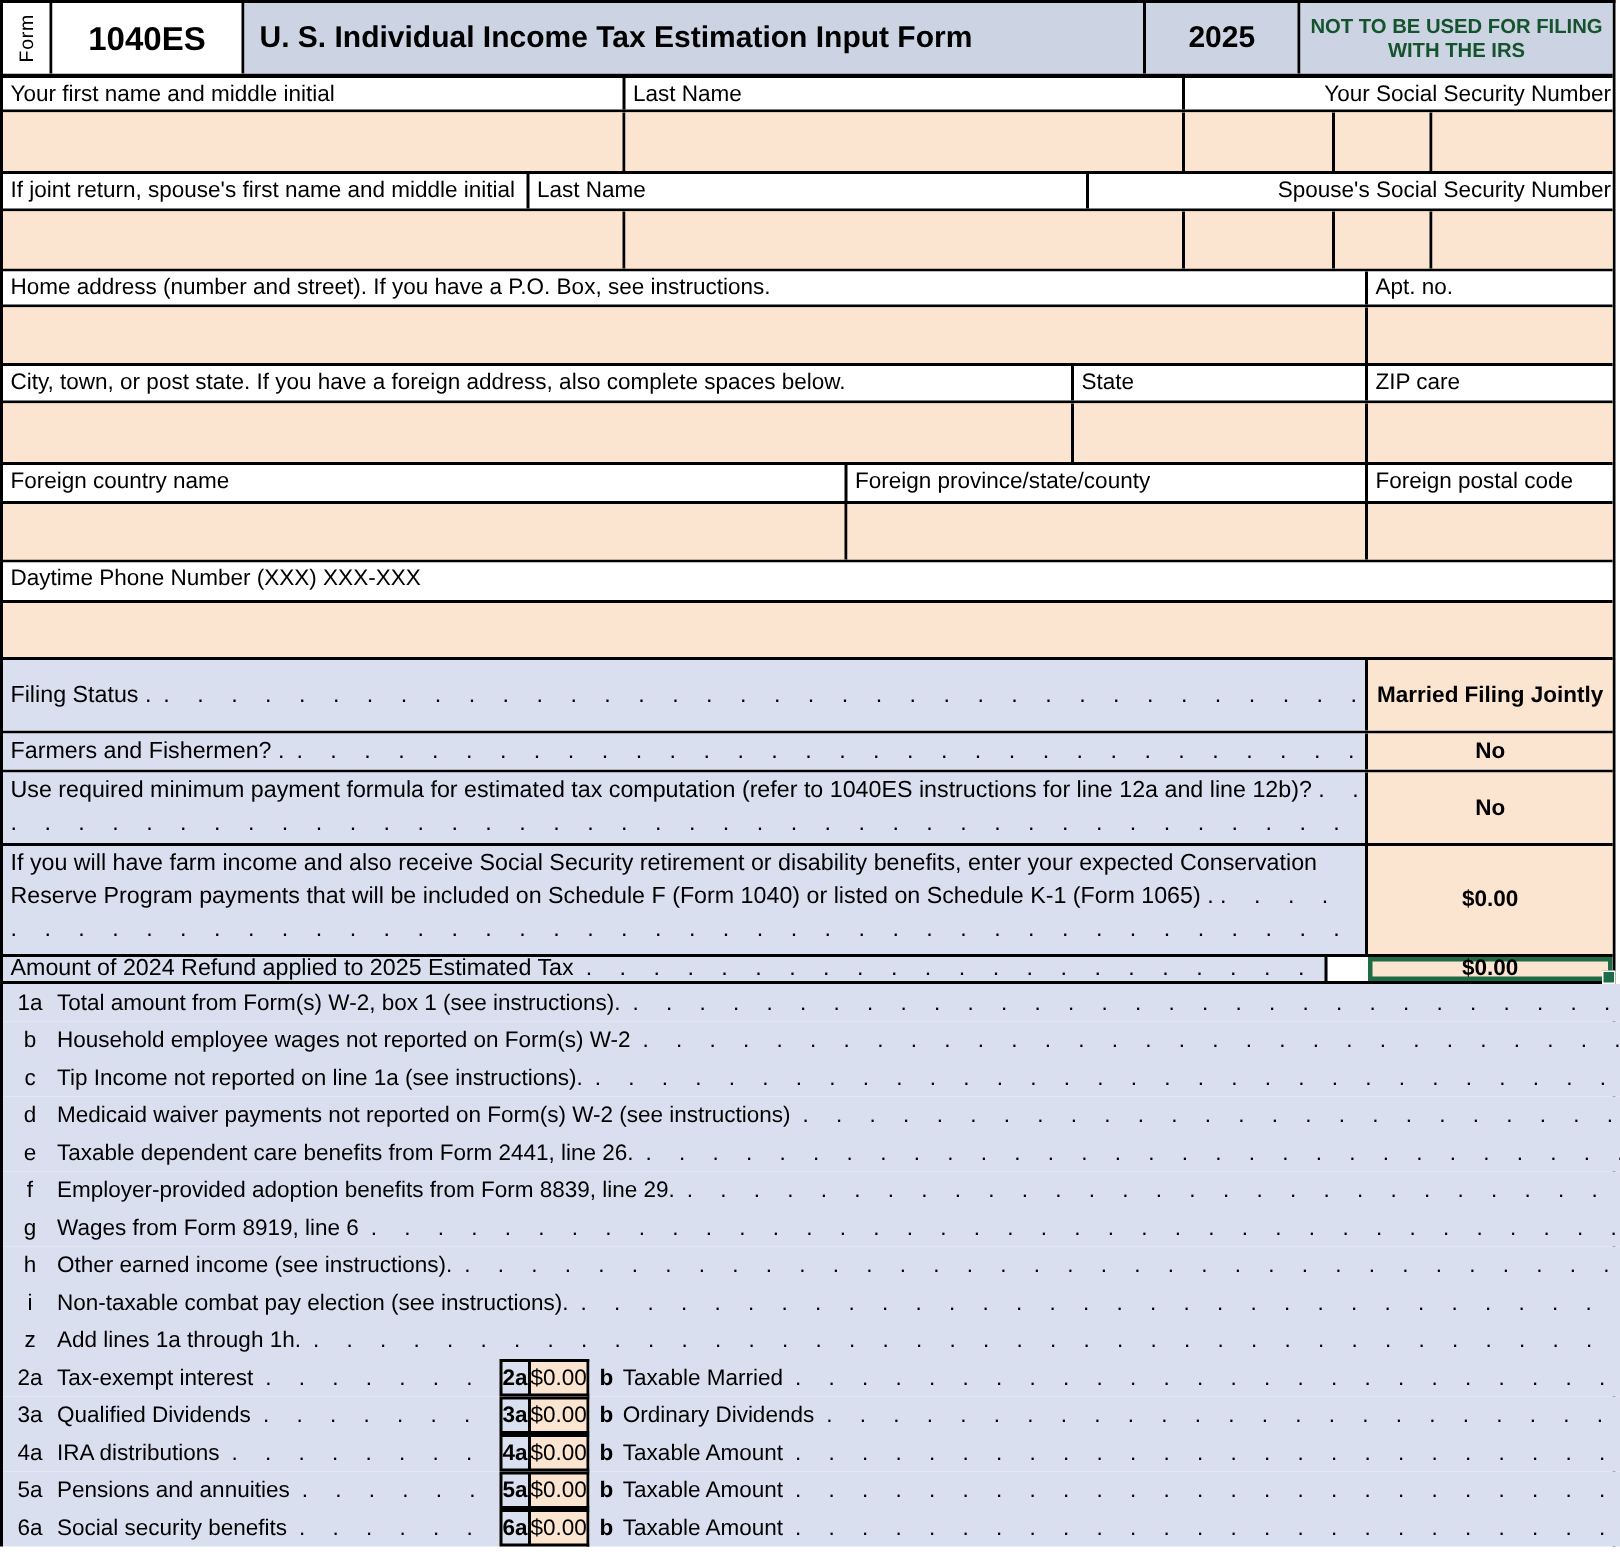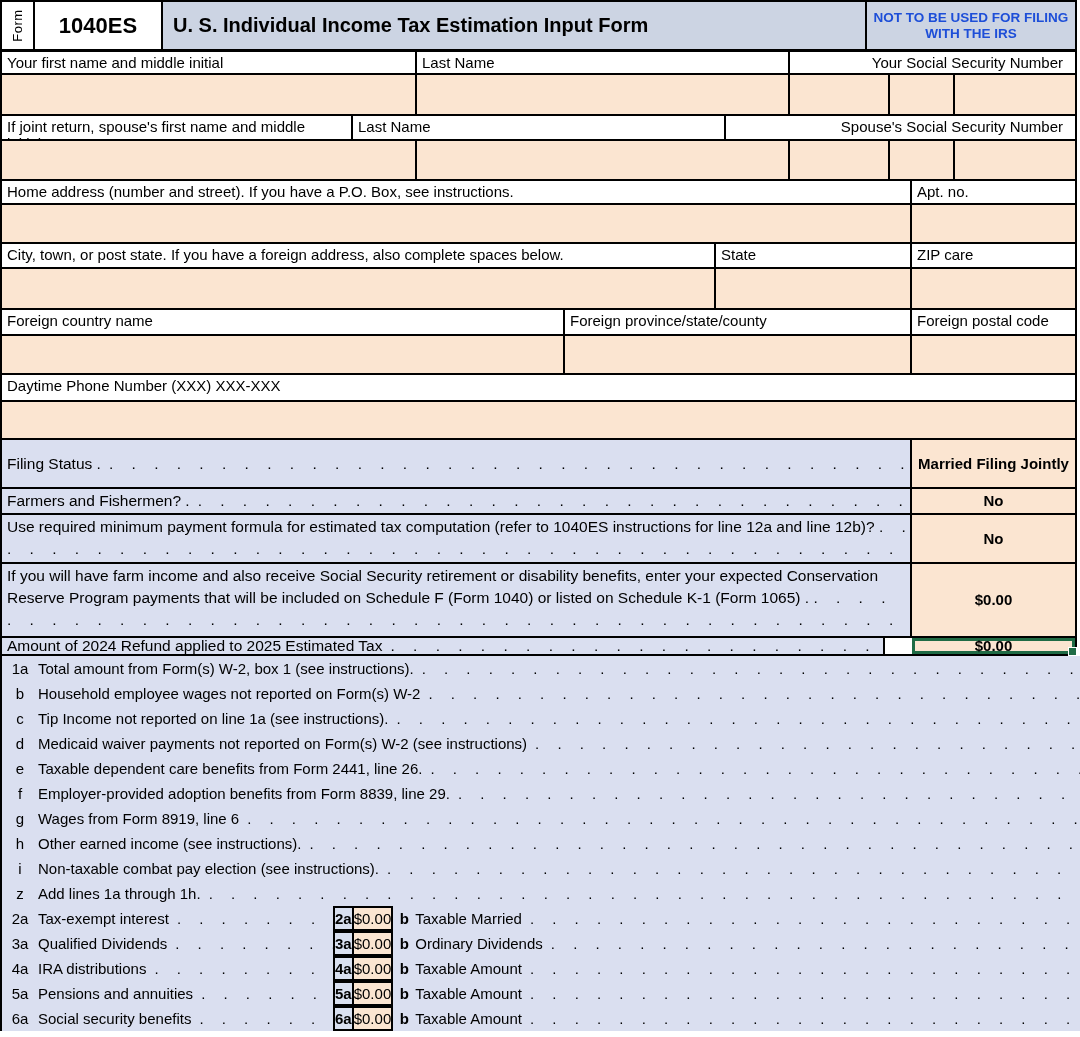--- a/index.html
+++ b/index.html
@@ -81,6 +81,7 @@
       </div>
     <div class="h-num br">1040ES</div>
     <div class="h-title br">U. S. Individual Income Tax Estimation Input Form</div>
+    <div class="h-year br">2025</div>
     <div class="h-warn">NOT TO BE USED FOR FILING WITH THE IRS</div>
   </div>
 

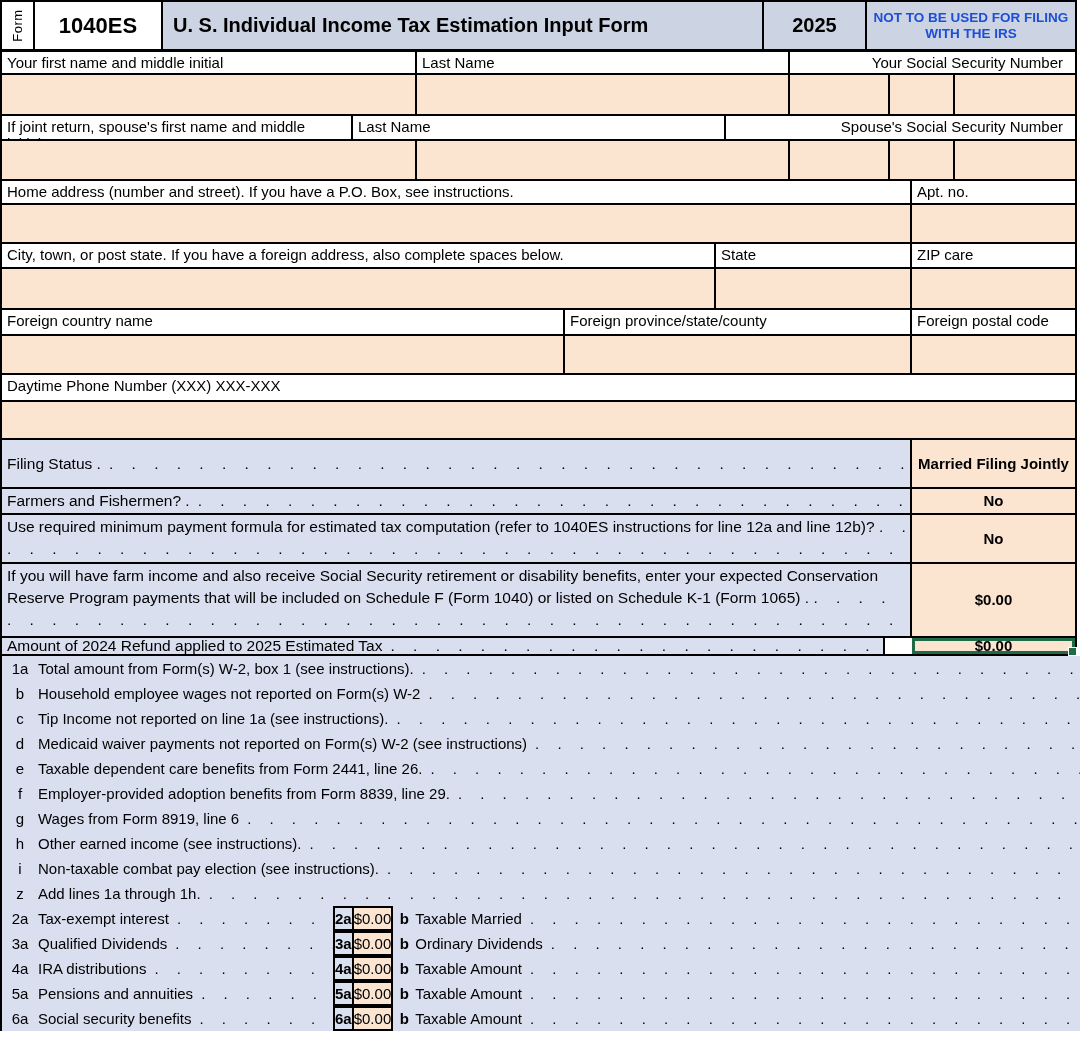--- a/index.html
+++ b/index.html
@@ -22,7 +22,7 @@
   .h-year { width:103px; background:#ccd4e3; display:flex; align-items:center; justify-content:center;
             font-weight:bold; font-size:20px; }
   .h-warn { width:208px; background:#ccd4e3; display:flex; align-items:center; justify-content:center;
-            text-align:center; color:#1d4ed8; font-weight:bold; font-size:13.5px; line-height:16px; padding:0 6px; }
+            text-align:center; color:#14532d; font-weight:bold; font-size:13.5px; line-height:16px; padding:0 6px; }
 
   
   .t-label { background:#fff; }

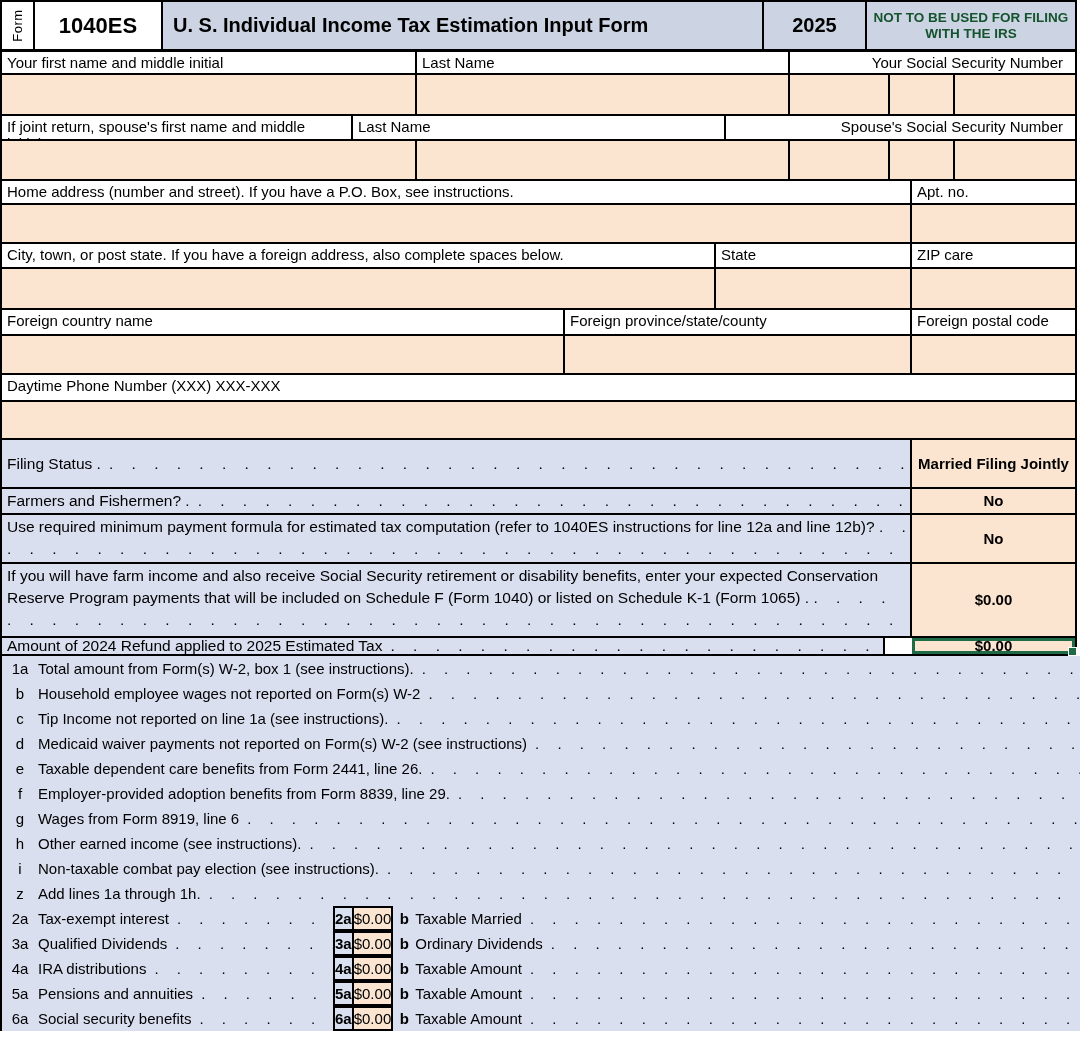--- a/index.html
+++ b/index.html
@@ -26,7 +26,7 @@
 
   
   .t-label { background:#fff; }
-  .t-label .cell { padding:2px 12px 0 5px; }
+  .t-label .cell { padding:2px 1px 0 5px; }
   .t-input { background:#fbe5d1; }
   .t-input .cell { background:#fbe5d1; }
   .cell { height:100%; }

